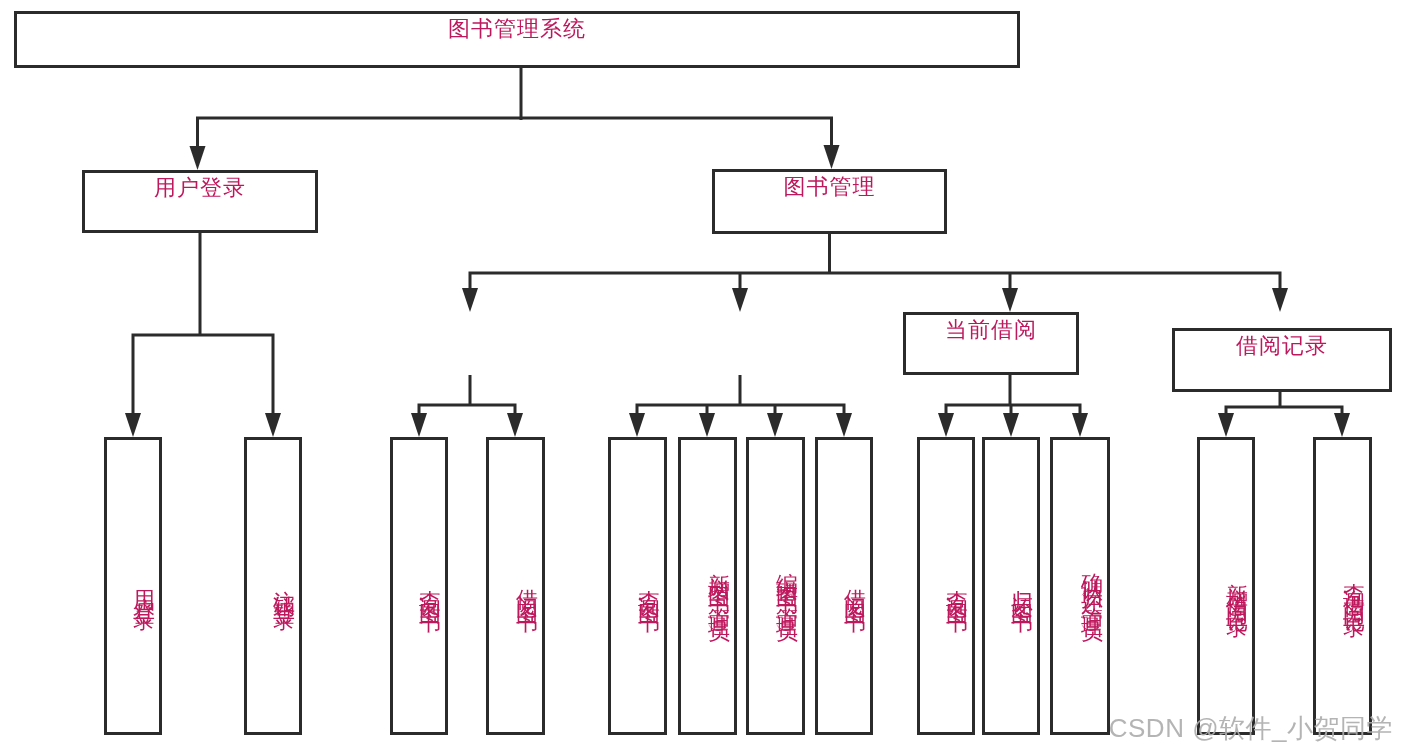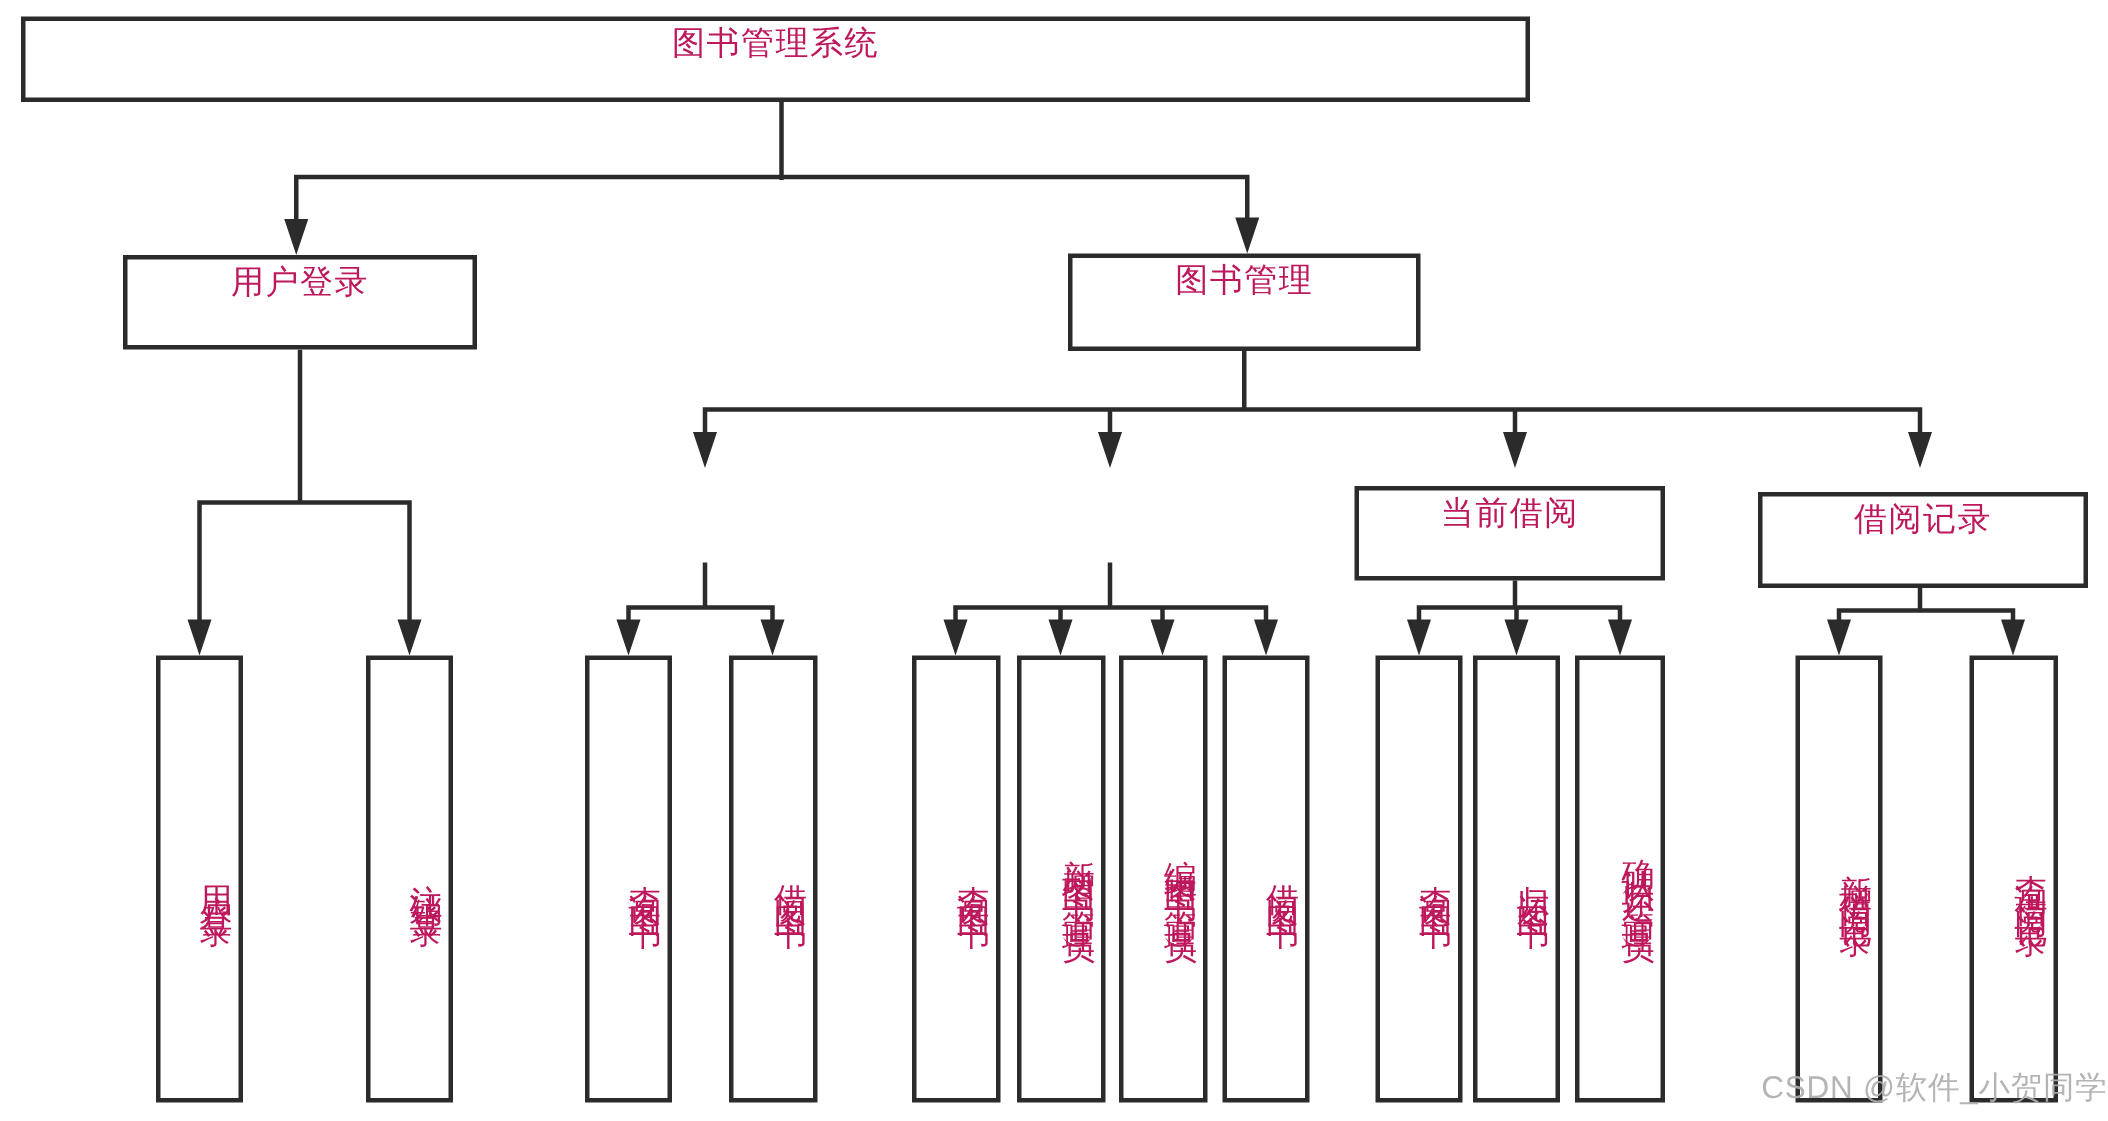--- a/index.html
+++ b/index.html
@@ -102,7 +102,7 @@
     <span>图书管理</span>
   </div>
 
-  <div class="node" style="left:903px; top:312px; width:207px; height:63px;margin-top:12px;">
+  <div class="node" style="left:903px; top:312px; width:176px; height:63px;">
     <span>当前借阅</span>
   </div>
   <div class="node" style="left:1172px; top:328px; width:220px; height:64px;">

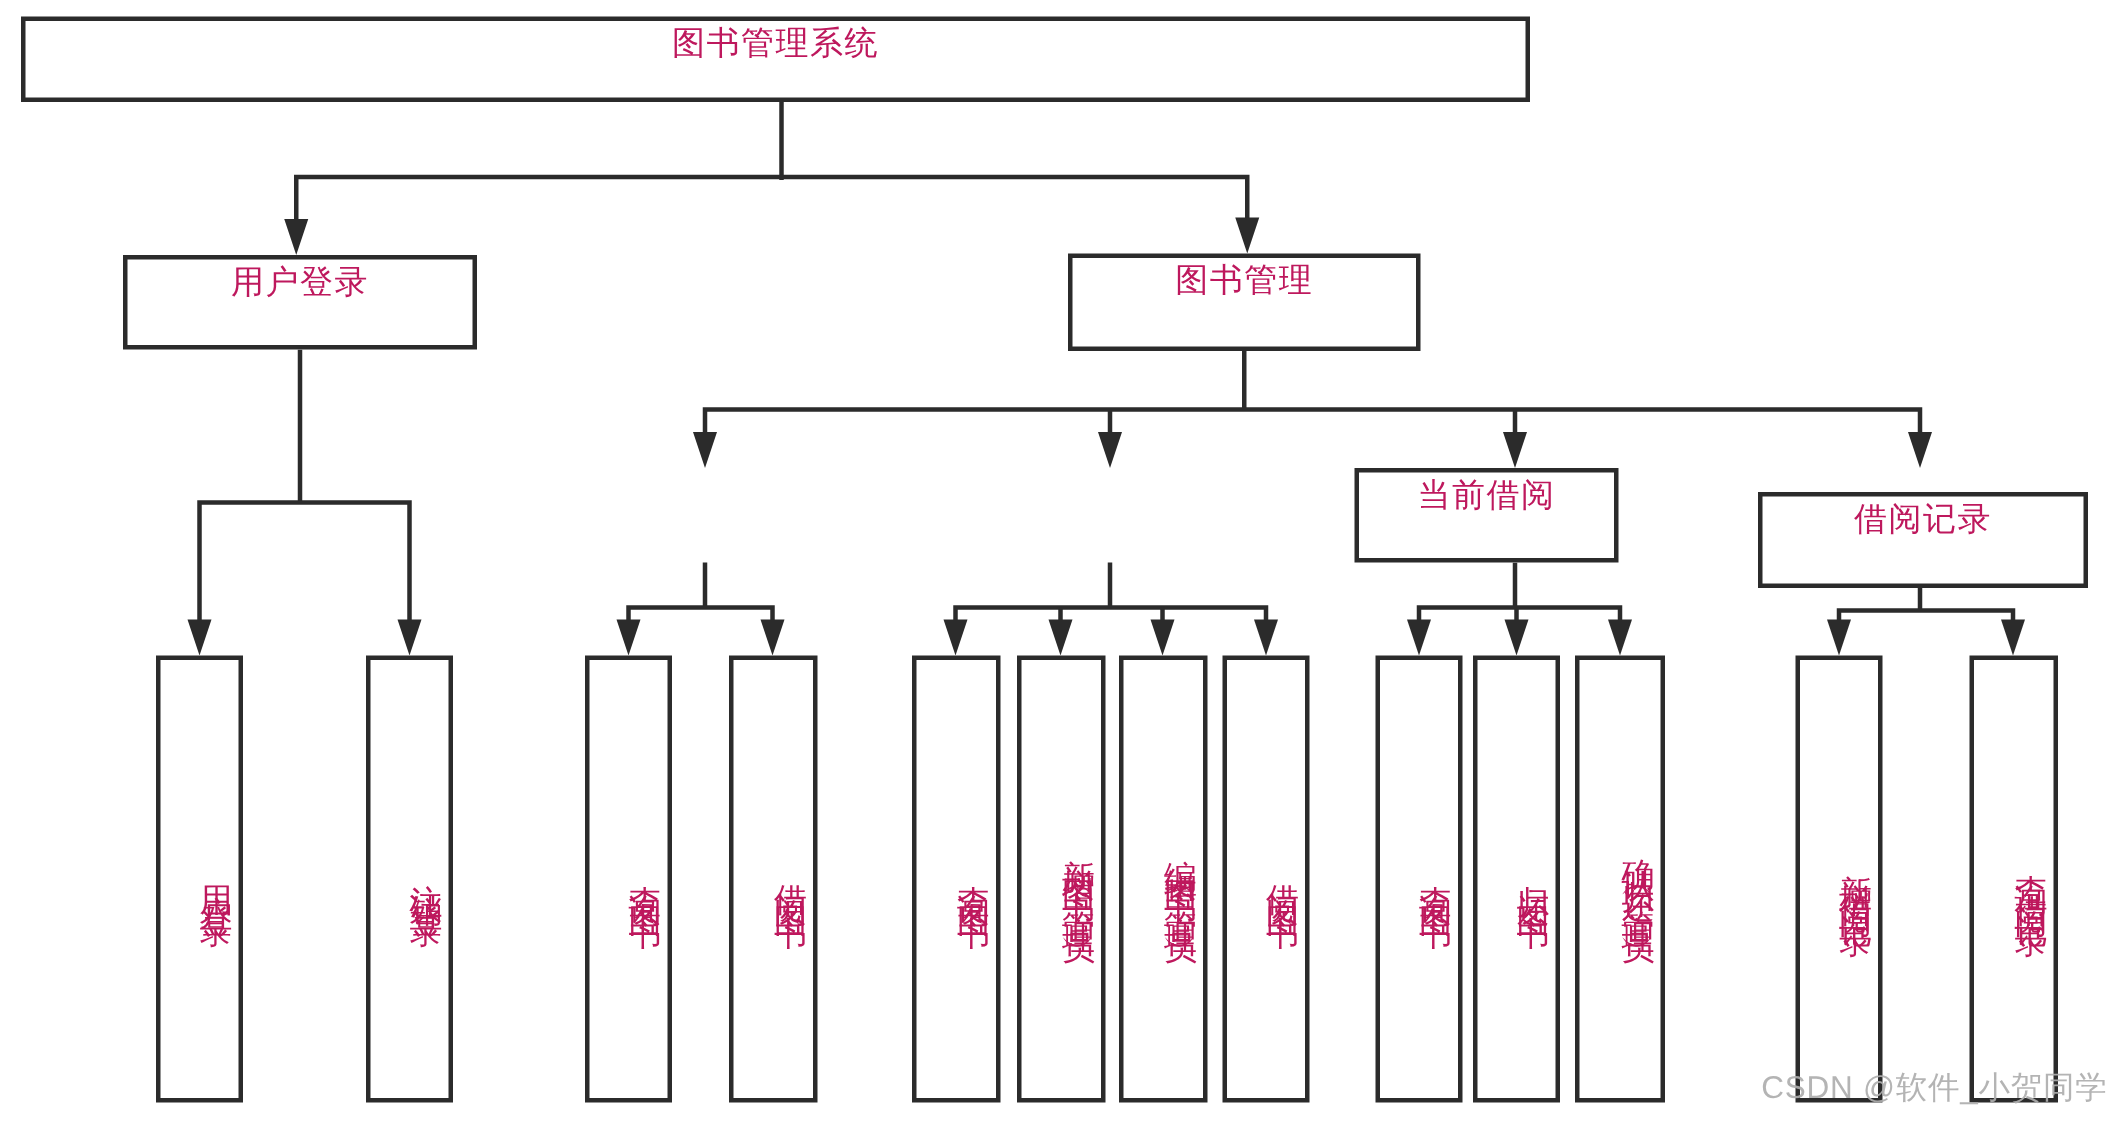--- a/index.html
+++ b/index.html
@@ -43,9 +43,9 @@
   }
   .watermark {
     position: absolute;
-    right: 0;
+    right: 12px;
     top: 711px;
-    font-size: 21px;
+    font-size: 26px;
     color: rgba(174, 174, 174, 0.92);
     z-index: 2;
     letter-spacing: 0.5px;

